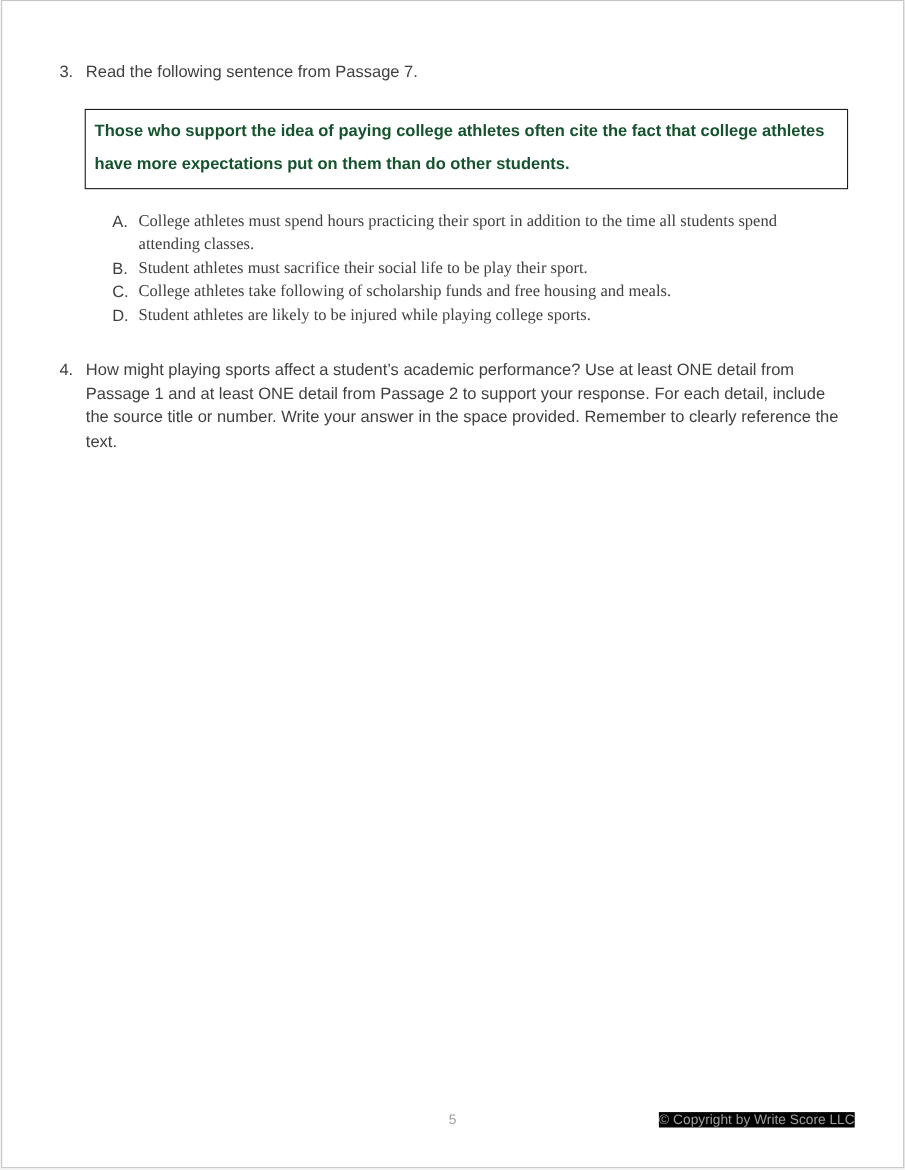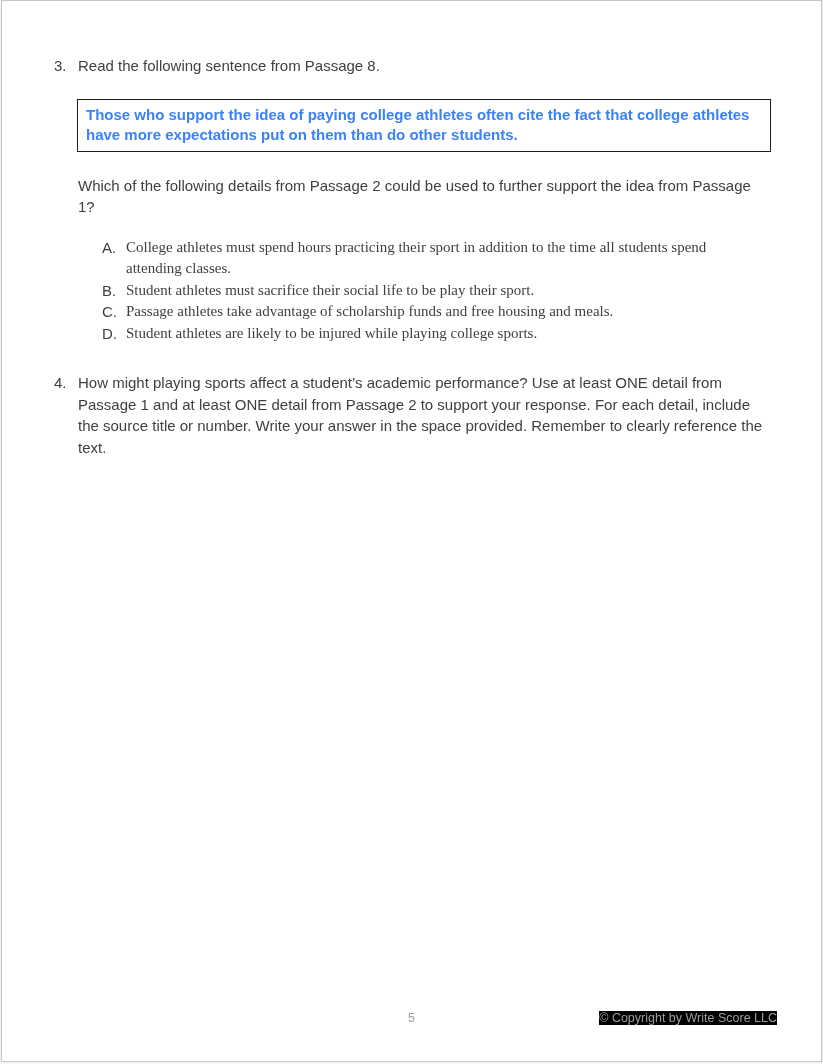--- a/index.html
+++ b/index.html
@@ -96,7 +96,7 @@
 
     <div class="q-row">
       <span class="q-num">3.</span>
-      <span class="q-text">Read the following sentence from Passage 8.</span>
+      <span class="q-text">Read the following sentence from Passage 7.</span>
     </div>
 
     <div class="quote-box">

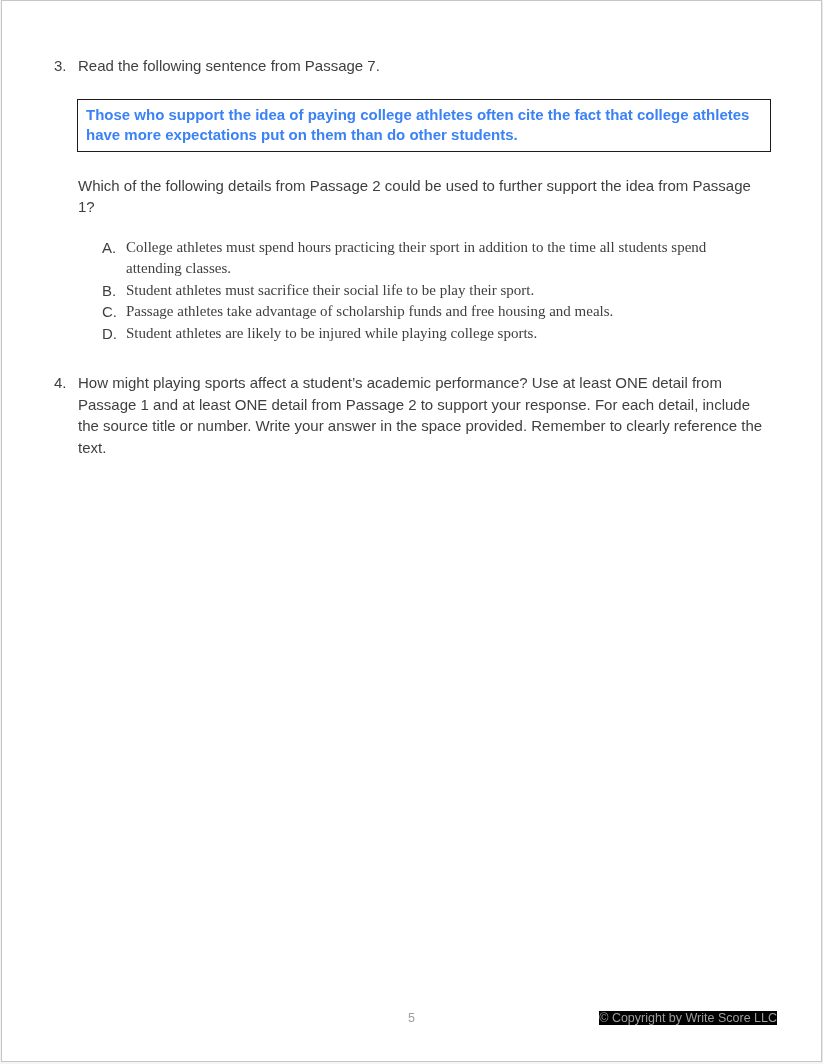--- a/index.html
+++ b/index.html
@@ -41,9 +41,9 @@
     border: 1.5px solid #1c1c1c;
     padding: 5px 9px 6px 8px;
     font-weight: bold;
-    color: #3b82f6;
+    color: #14532d;
     font-size: 15px;
-    line-height: 20px;
+    line-height: 30px;
   }
   .stem {
     margin: 23px 0 0 24px;

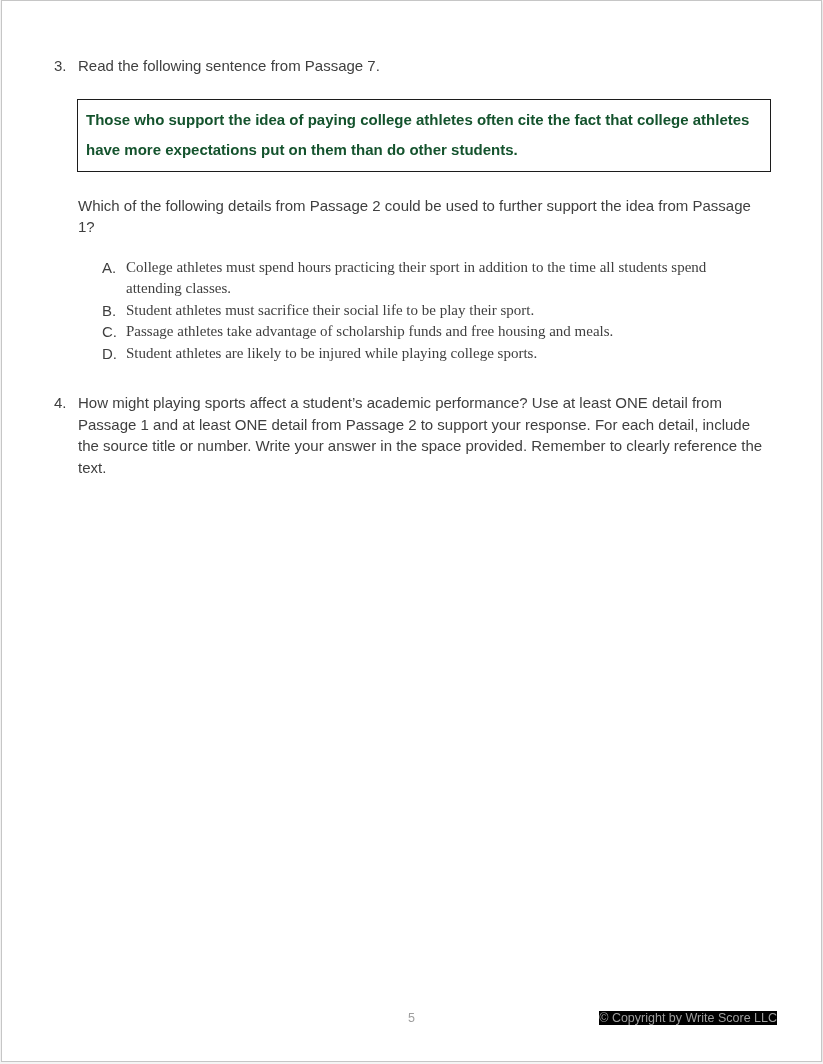--- a/index.html
+++ b/index.html
@@ -103,7 +103,6 @@
       <span>Those who support the idea of paying college athletes often cite the fact that college athletes have more expectations put on them than do other students.</span>
     </div>
 
-    <div class="stem">Which of the following details from Passage 2 could be used to further support the idea from Passage 1?</div>
 
     <div class="options">
       <div class="option-row">

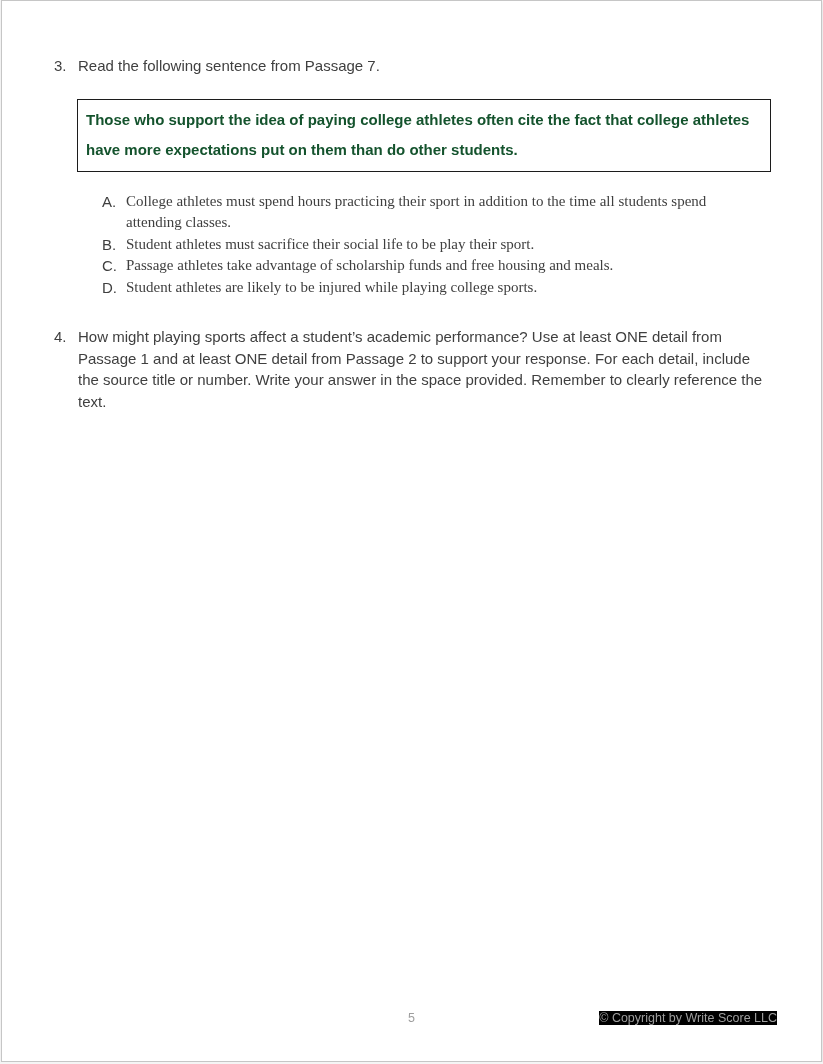--- a/index.html
+++ b/index.html
@@ -115,7 +115,7 @@
       </div>
       <div class="option-row">
         <span class="option-letter">C.</span>
-        <span class="option-text">Passage athletes take advantage of scholarship funds and free housing and meals.</span>
+        <span class="option-text">College athletes take following of scholarship funds and free housing and meals.</span>
       </div>
       <div class="option-row">
         <span class="option-letter">D.</span>

